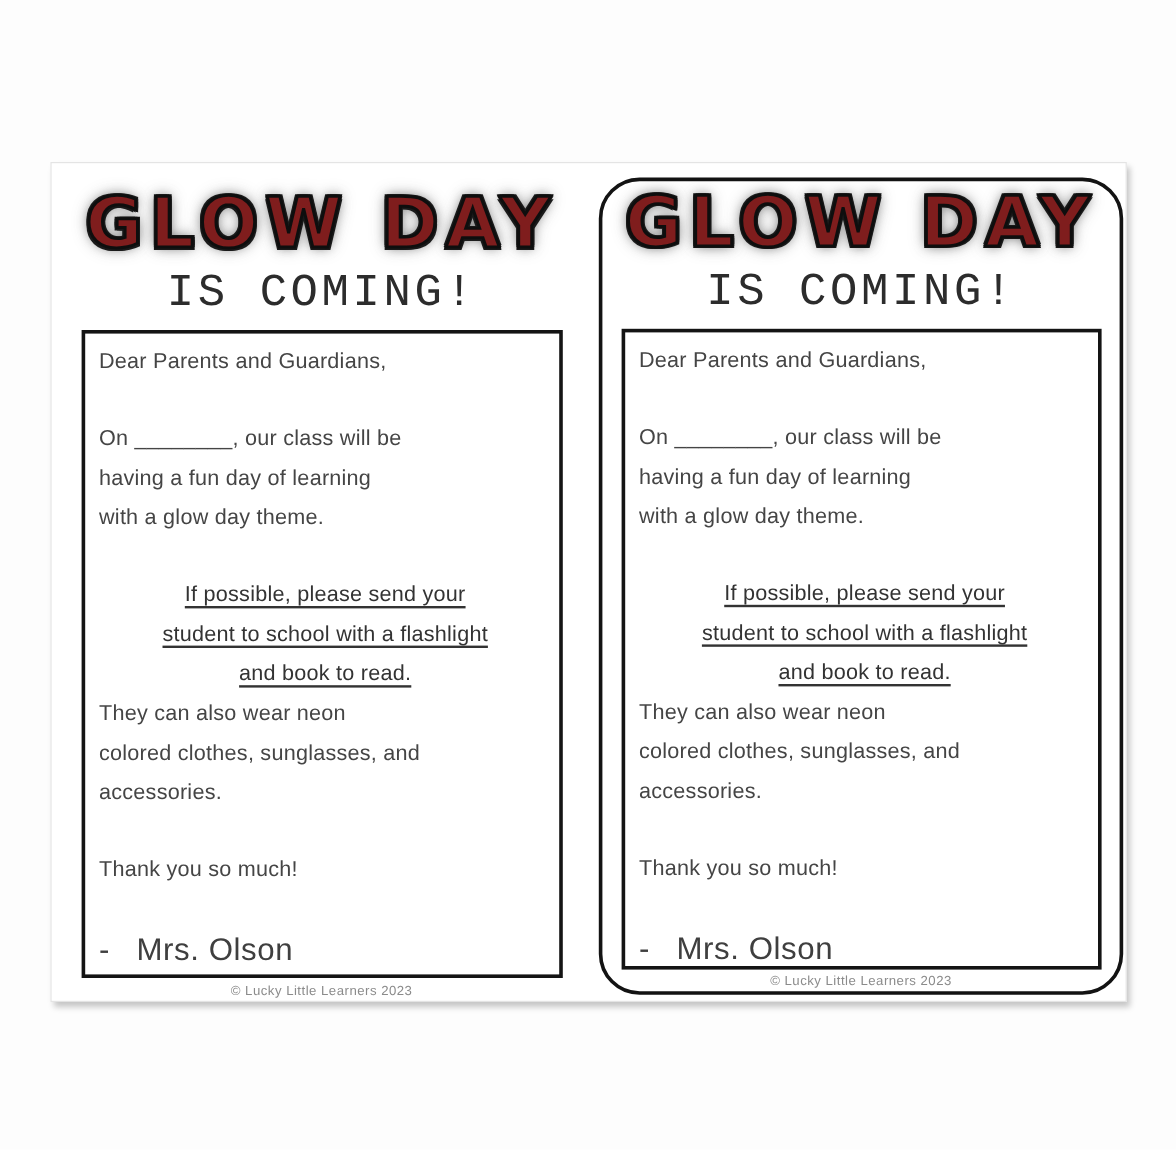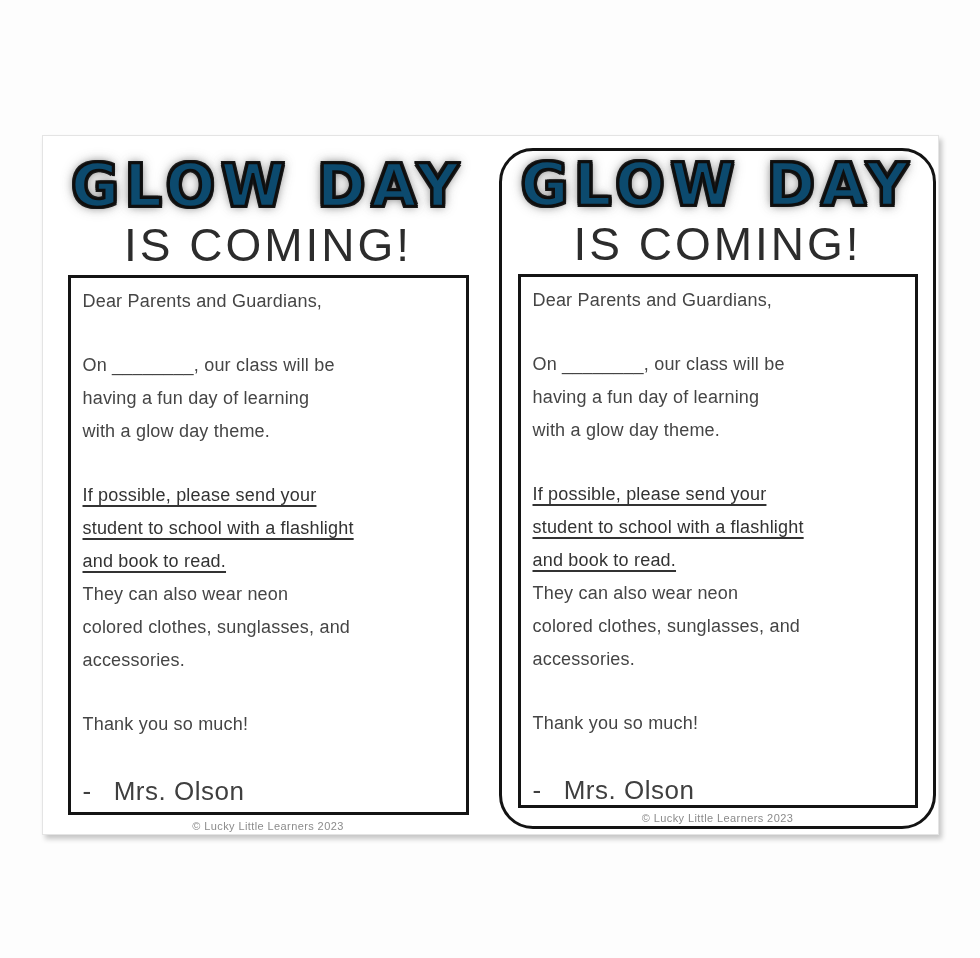--- a/index.html
+++ b/index.html
@@ -46,7 +46,7 @@
     font-size: 58px;
     line-height: 70px;
     letter-spacing: 6px;
-    color: #0c4a6e;
+    color: #7f1d1d;
     -webkit-text-stroke: 2.5px #0e0e0e;
     text-shadow:
       -2px -2px 0 #1a1a1a, 2px -2px 0 #1a1a1a,

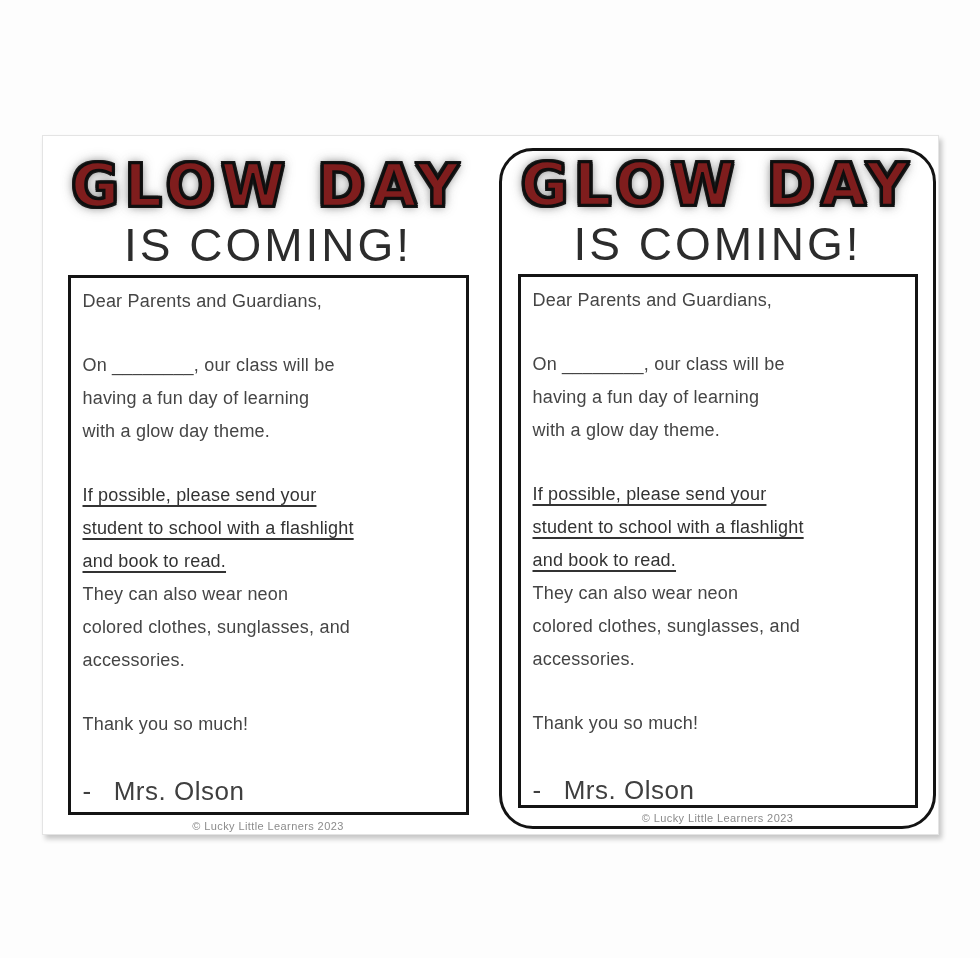--- a/index.html
+++ b/index.html
@@ -60,8 +60,8 @@
   .panel.left .bubble-title { margin-top: 2px; }
   .panel.right .bubble-title { margin-top: -1px; }
   .subtitle {
-    font-family: Liberation Sans, sans-serif;
-    font-size: 46px;
+    font-family: Liberation Mono, monospace;
+    font-size: 38px;
     line-height: 48px;
     font-weight: 400;
     letter-spacing: 3px;

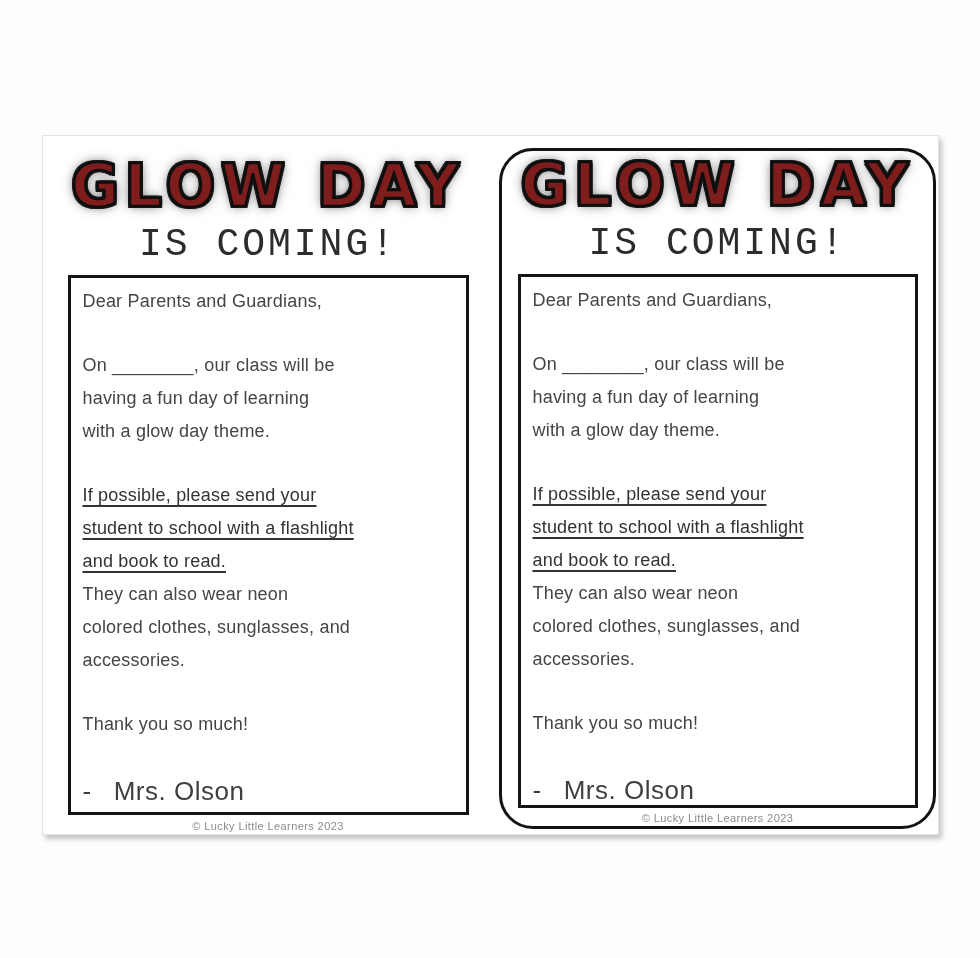--- a/index.html
+++ b/index.html
@@ -92,6 +92,7 @@
     text-decoration: underline;
     text-decoration-thickness: 2px;
     text-underline-offset: 4px;
+    text-align: center;
   }
   .signature {
     margin-top: 32px;

